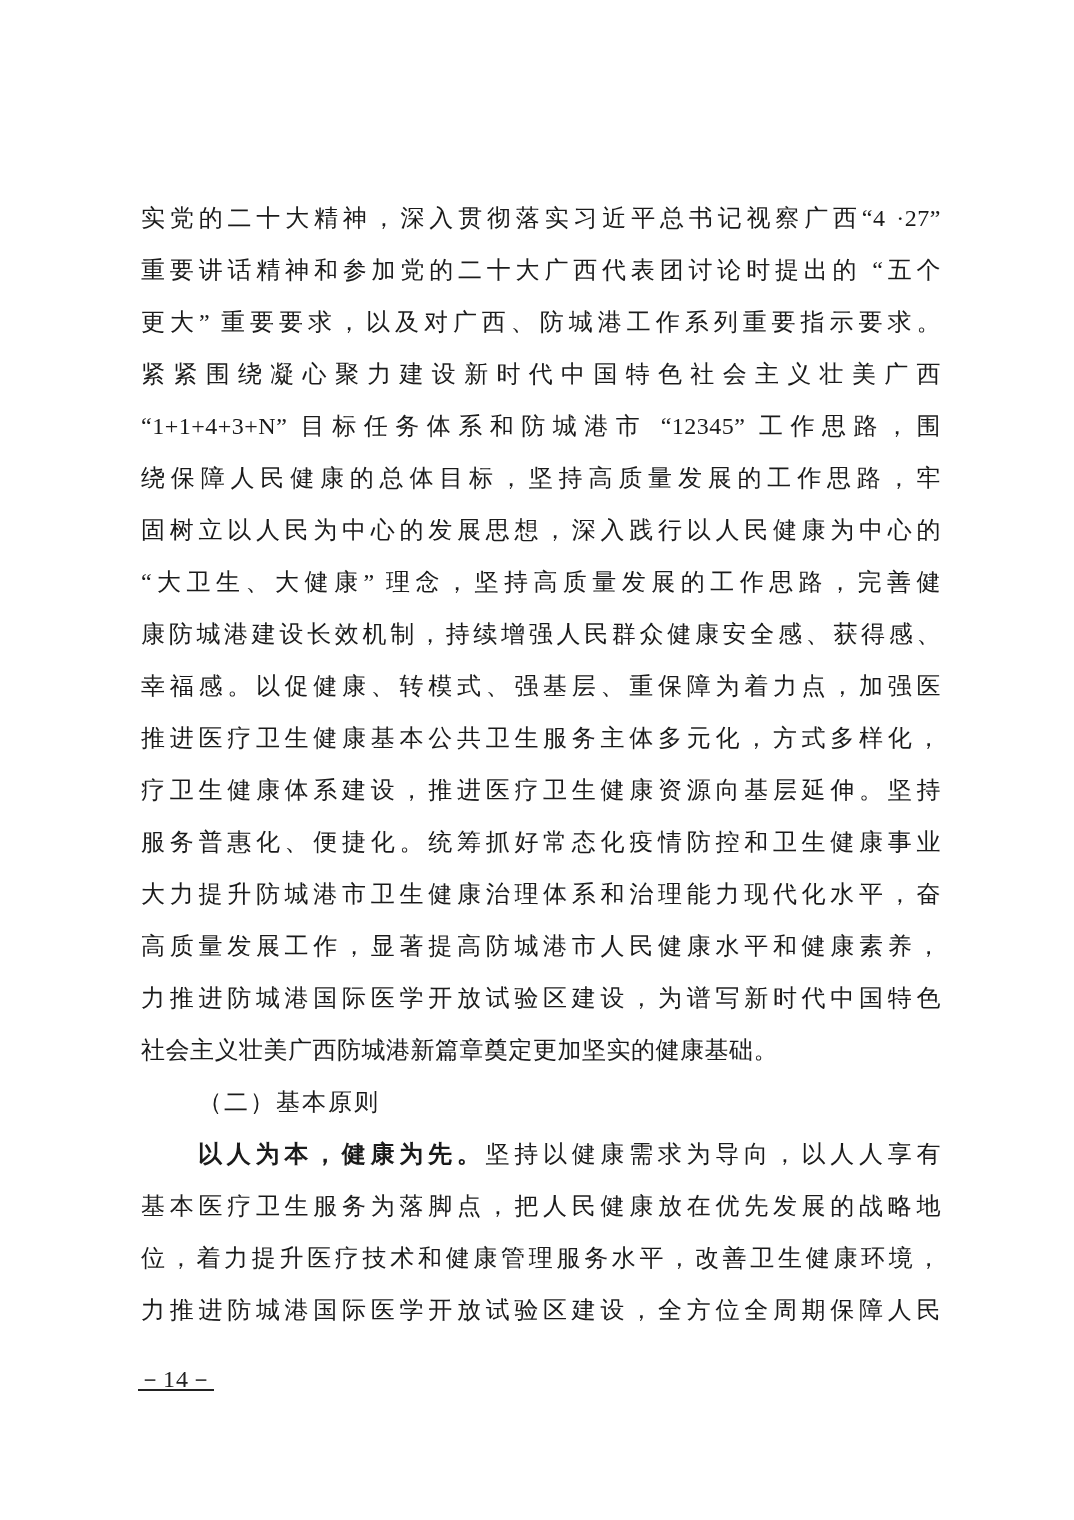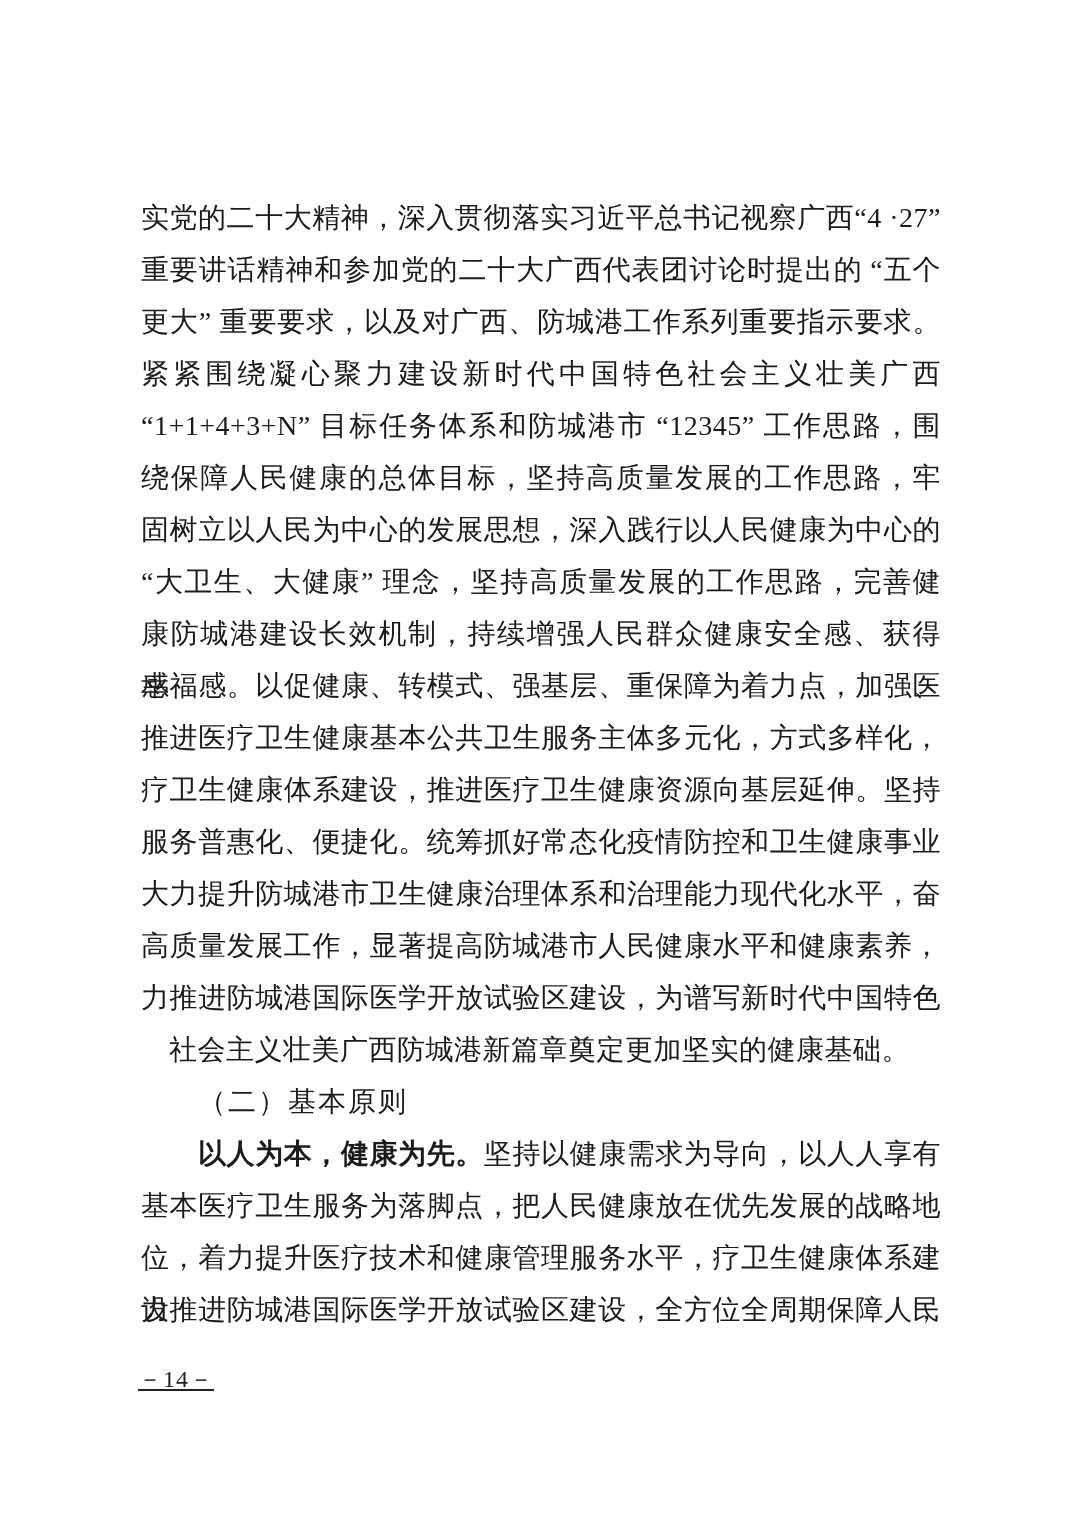--- a/index.html
+++ b/index.html
@@ -19,7 +19,7 @@
     width: 800px;
   }
   .line {
-    font-size: 28px;
+    font-size: 24px;
     line-height: 52px;
     height: 52px;
     text-align: justify;

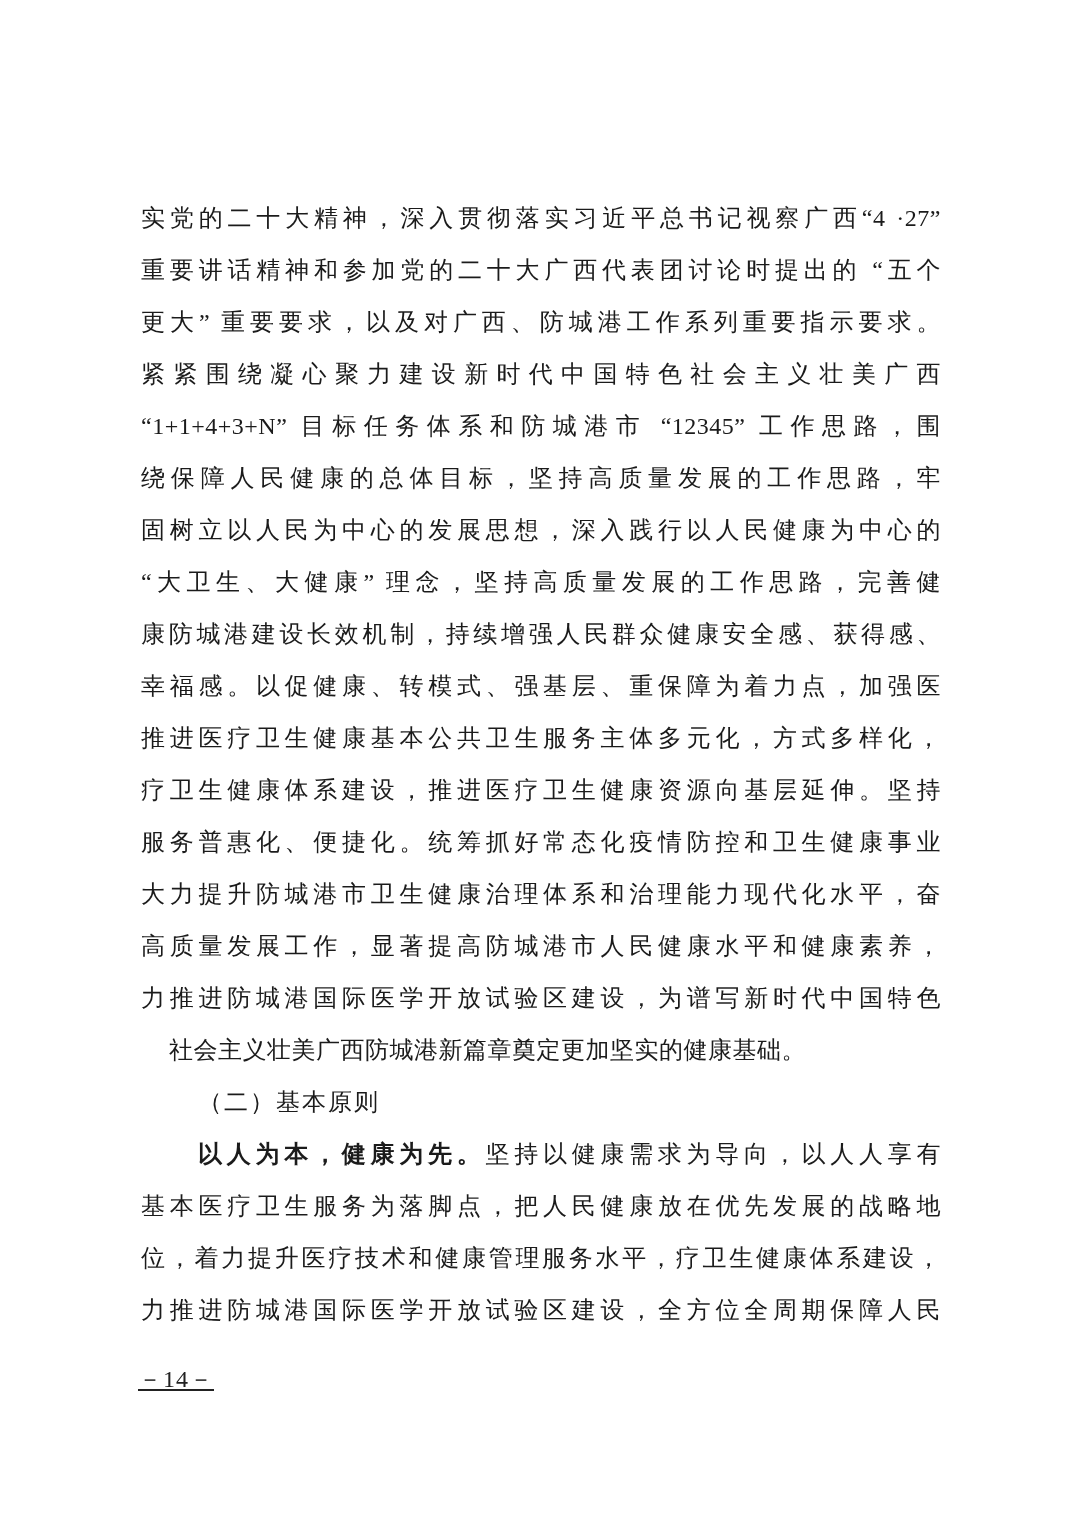--- a/index.html
+++ b/index.html
@@ -30,7 +30,6 @@
   .line.para-end {
     text-align: left;
     text-align-last: left;
-    margin-left: 28px;
   }
   .line.heading {
     text-align: right;

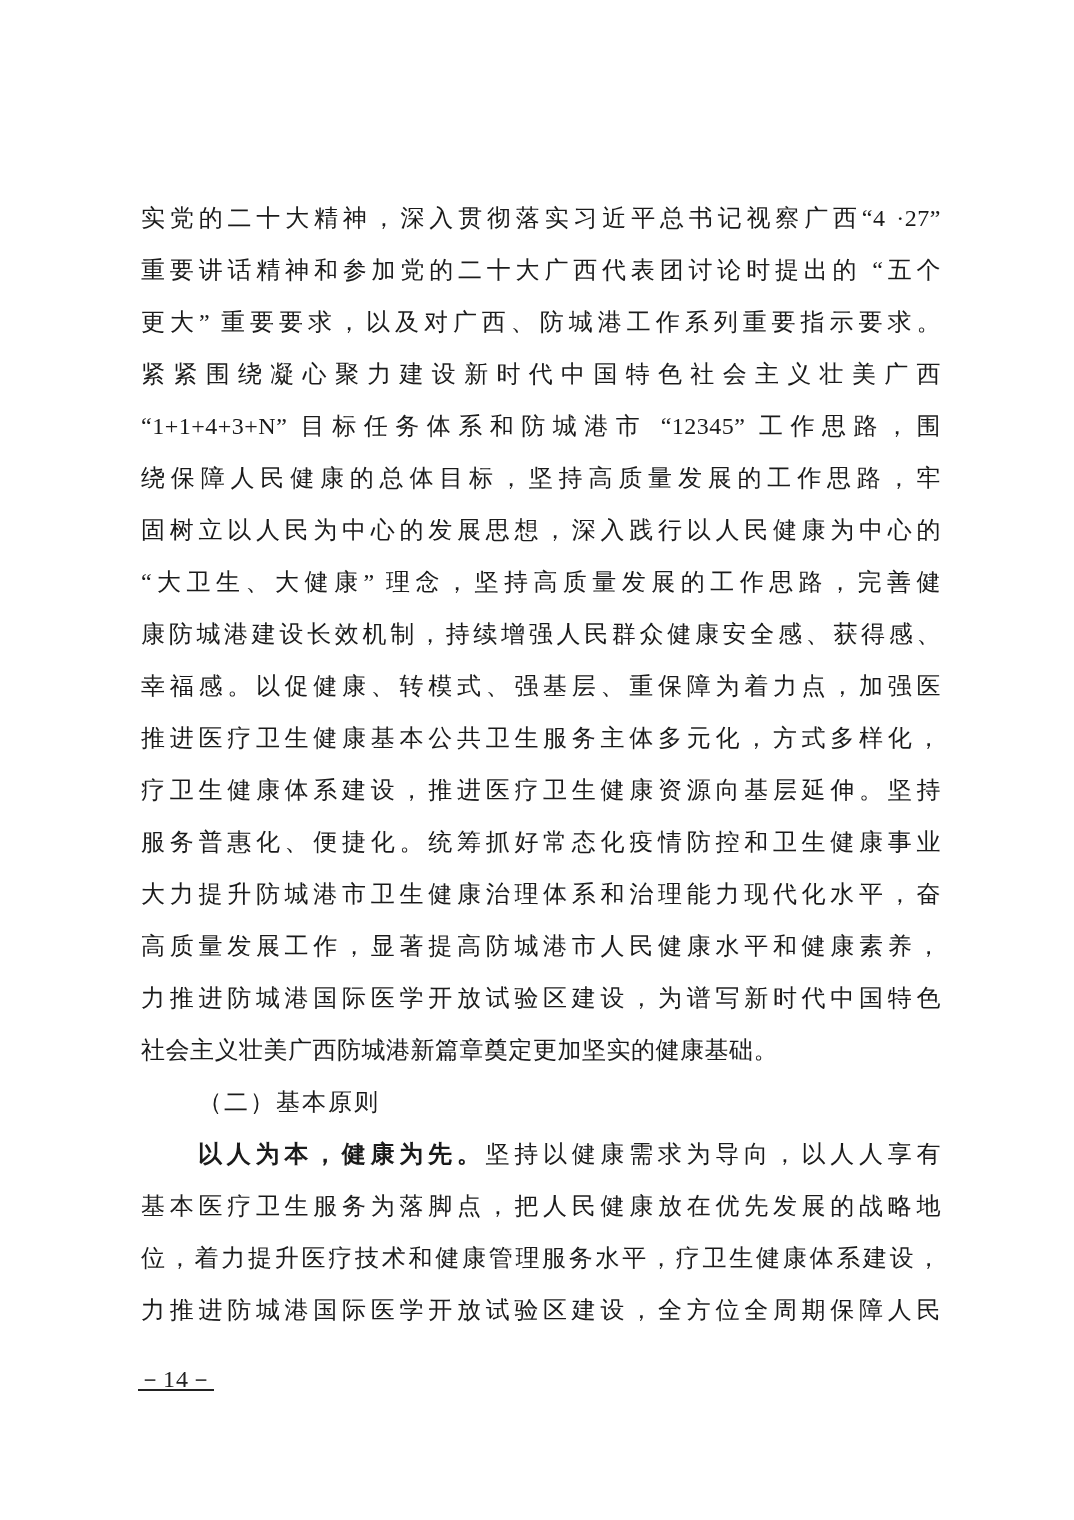--- a/index.html
+++ b/index.html
@@ -82,7 +82,7 @@
       <span class="lead-bold">以人为本，健康为先。</span><span>坚持以健康需求为导向，以人人享有</span>
     </div>
     <div class="line">基本医疗卫生服务为落脚点，把人民健康放在优先发展的战略地</div>
-    <div class="line">位，着力提升医疗技术和健康管理服务水平，疗卫生健康体系建设，</div>
+    <div class="line">位，着力提升医疗技术和健康管理服务水平，改善卫生健康环境，</div>
     <div class="line">力推进防城港国际医学开放试验区建设，全方位全周期保障人民</div>
 
   </div>

